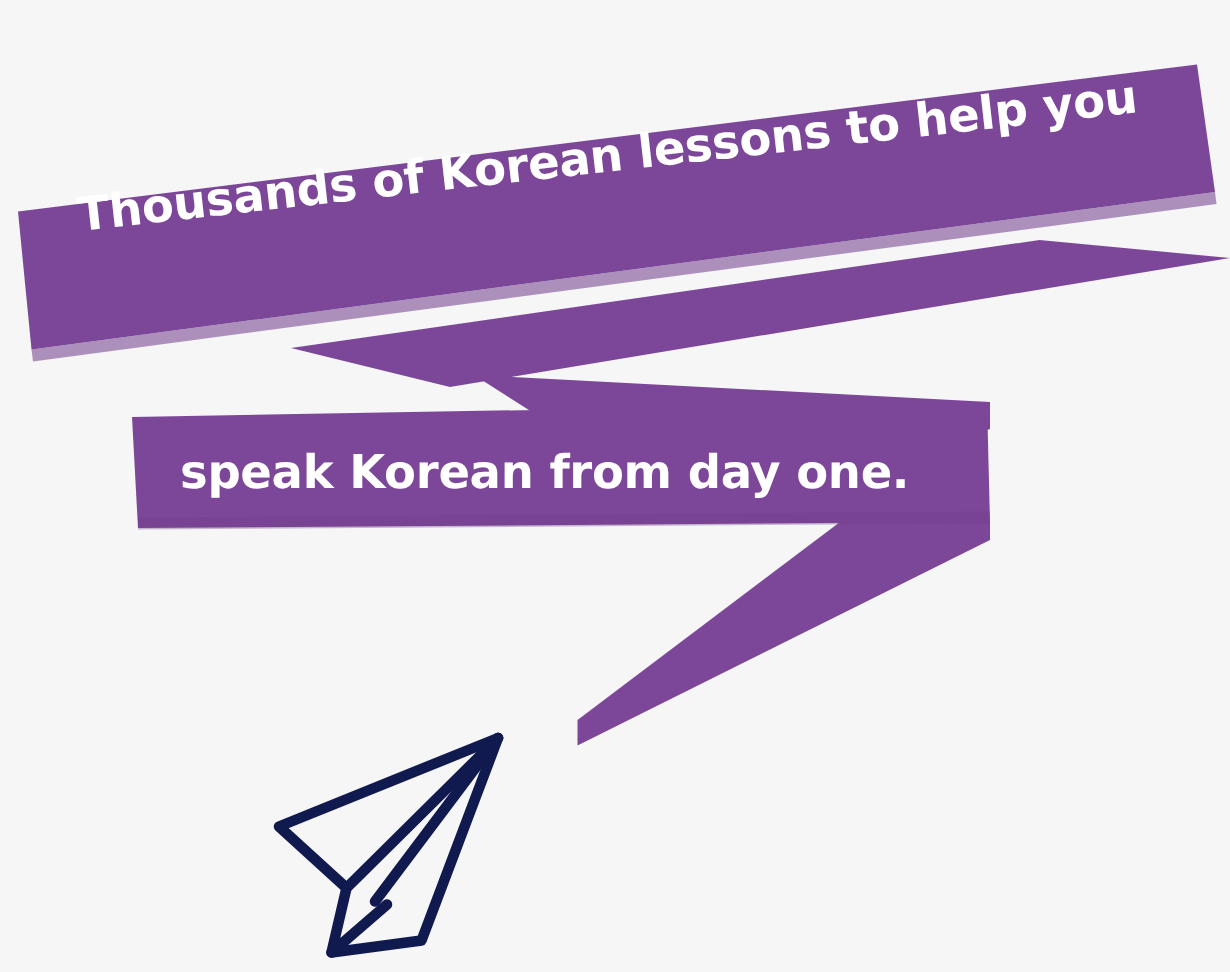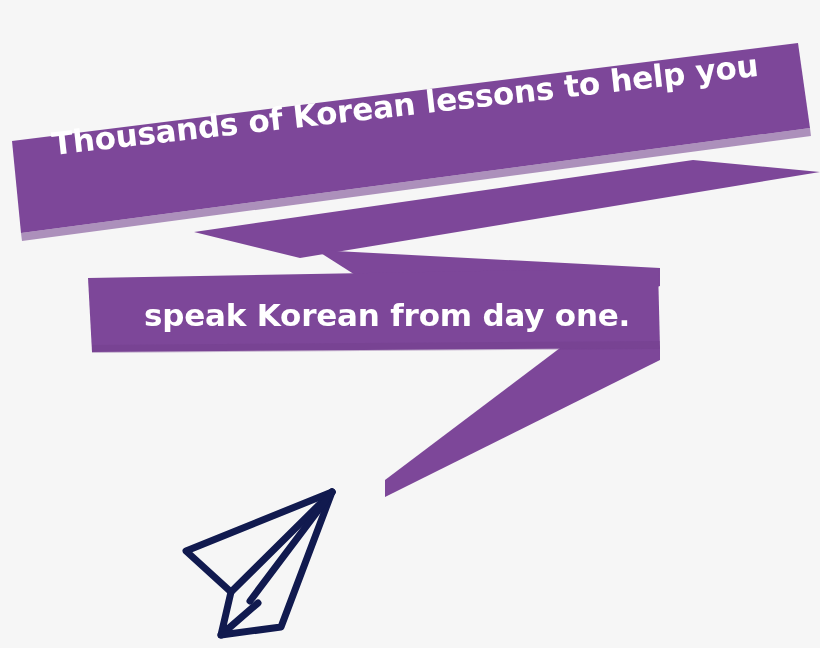--- a/index.html
+++ b/index.html
@@ -46,7 +46,6 @@
     left: 120px;
     top: 297px;
     font-size: 31px;
-    margin-left: 24px;
   }
 </style>
 </head>

